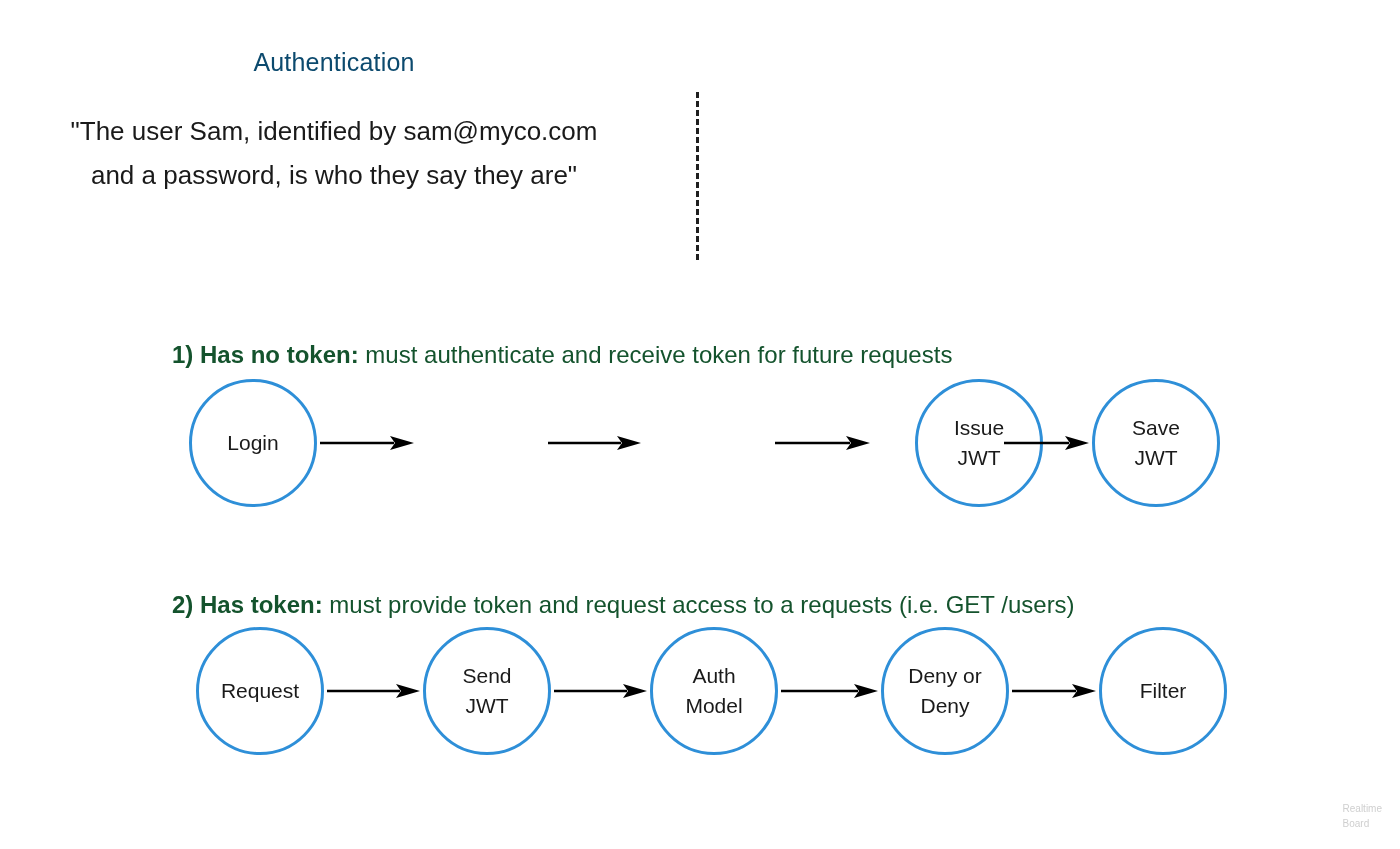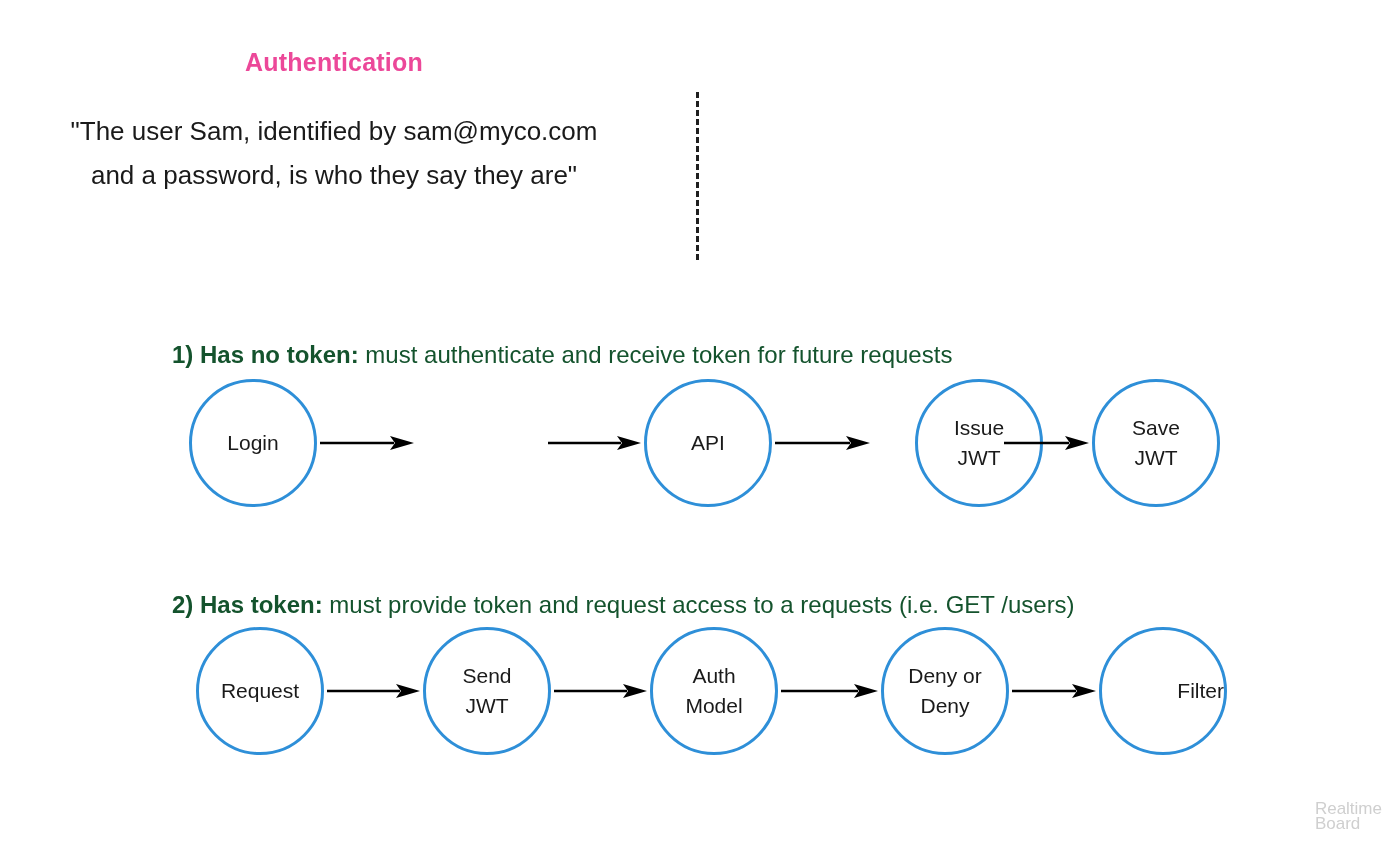--- a/index.html
+++ b/index.html
@@ -34,9 +34,9 @@
 
   .col-title {
     font-size: 25px;
-    font-weight: bold;
+    font-weight: normal;
     text-align: center;
-    color: #ec4899;
+    color: #0c4a6e;
     margin-top: 48px;
     letter-spacing: 0.2px;
   }

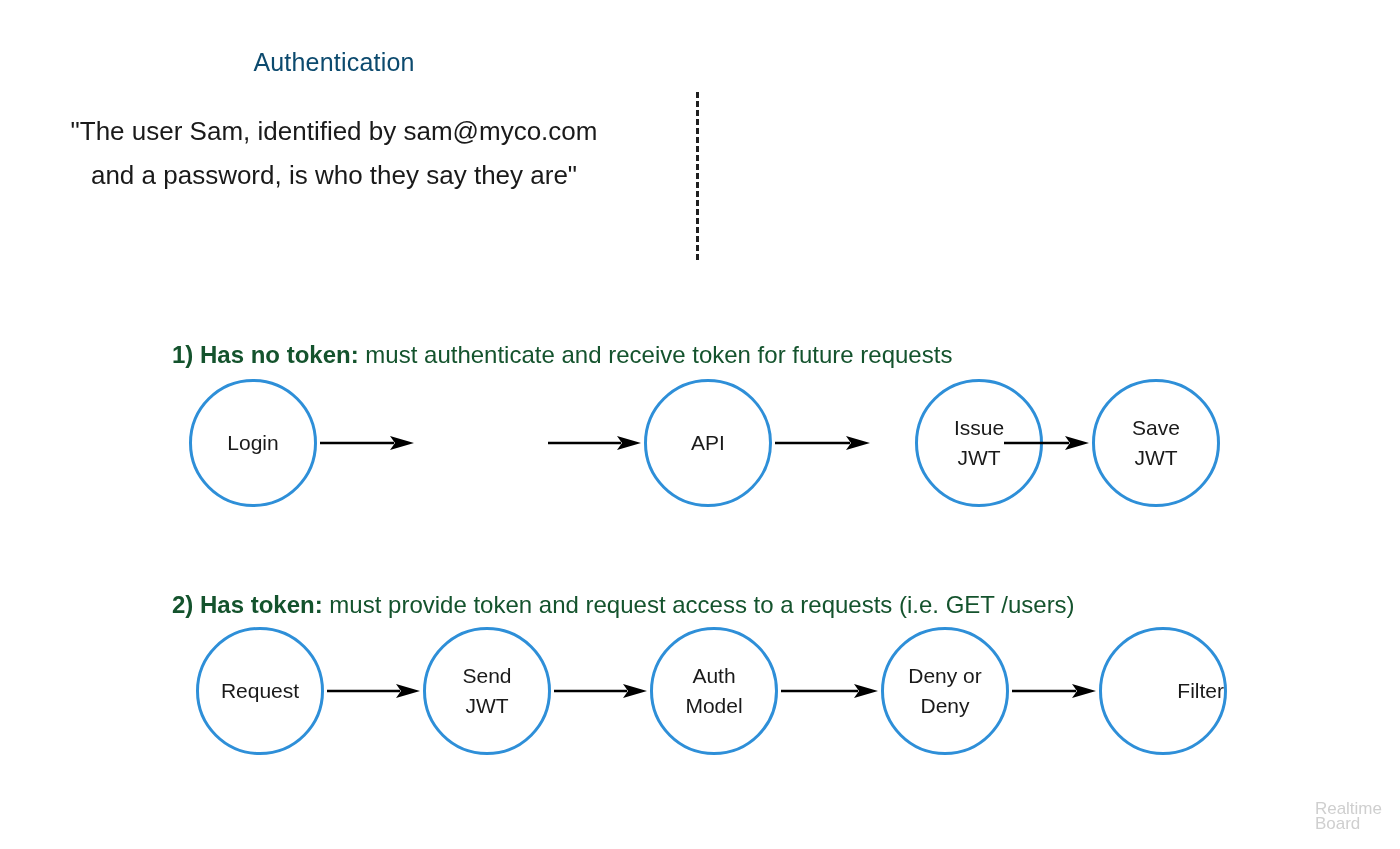--- a/index.html
+++ b/index.html
@@ -155,11 +155,6 @@
         <line x1="0" y1="8" x2="73" y2="8" stroke="#000000" stroke-width="2.4"></line>
         <polygon points="69,1 93,8 69,15 74,8" fill="#000000"></polygon>
       </svg>
-      <div class="node" style="left: 644px; top: 11px; width: 128px; height: 128px; border-color: rgb(46, 143, 216);">
-        <div>
-          <span>API</span>
-        </div>
-      </div>
       <svg class="arrow" width="95" height="16" viewBox="0 0 95 16" style="left: 775px; top: 67px;">
         <line x1="0" y1="8" x2="75" y2="8" stroke="#000000" stroke-width="2.4"></line>
         <polygon points="71,1 95,8 71,15 76,8" fill="#000000"></polygon>

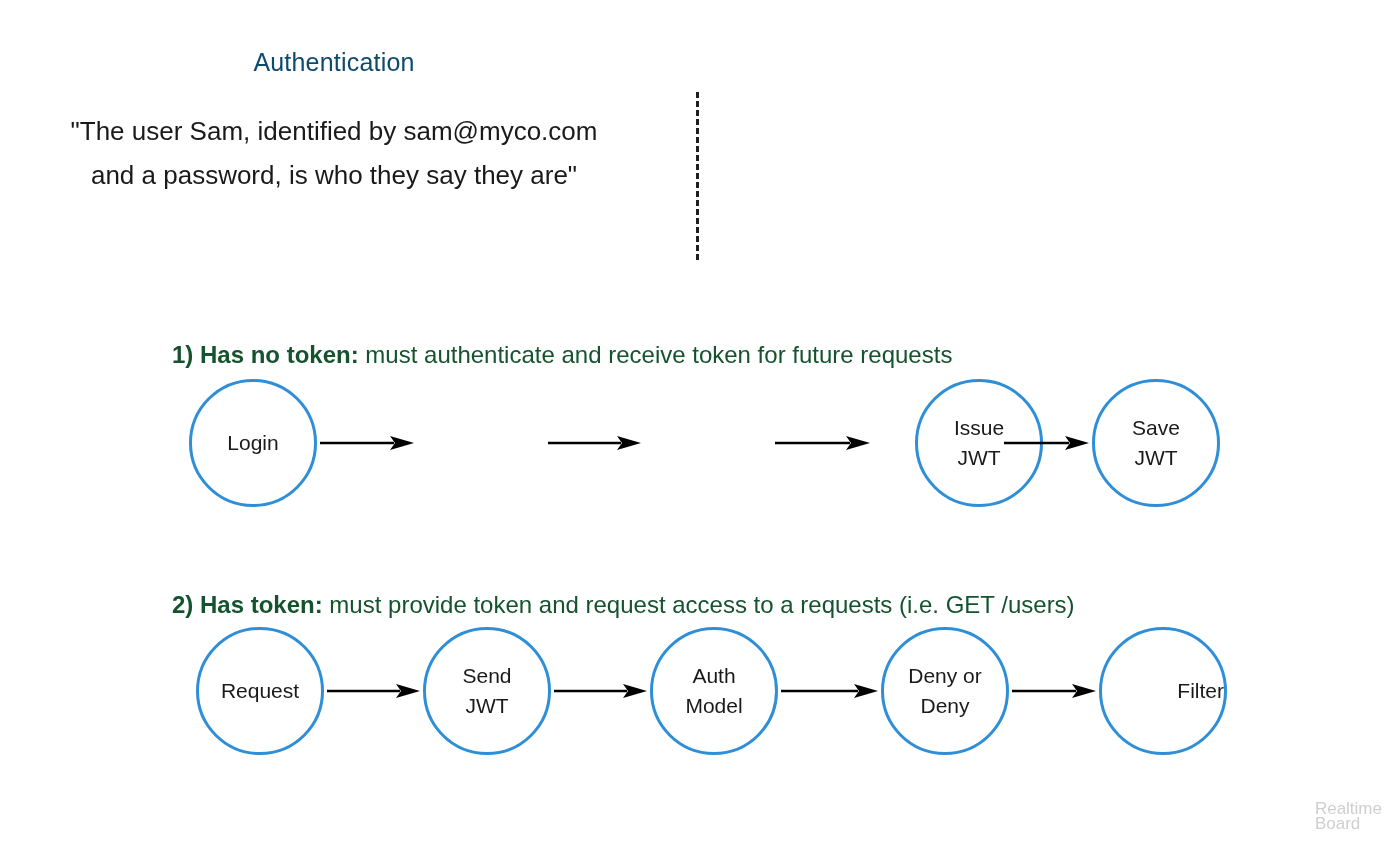--- a/index.html
+++ b/index.html
@@ -222,7 +222,7 @@
         <line x1="0" y1="8" x2="64" y2="8" stroke="#000000" stroke-width="2.4"></line>
         <polygon points="60,1 84,8 60,15 65,8" fill="#000000"></polygon>
       </svg>
-      <div class="node" style="left: 1099px; top: 9px; width: 128px; height: 128px; border-color: rgb(46, 143, 216); justify-content: flex-end;">
+      <div class="node" style="left: 1099px; top: 9px; width: 128px; height: 128px; border-color: rgb(46, 143, 216);">
         <div>
           <span>Filter</span>
         </div>

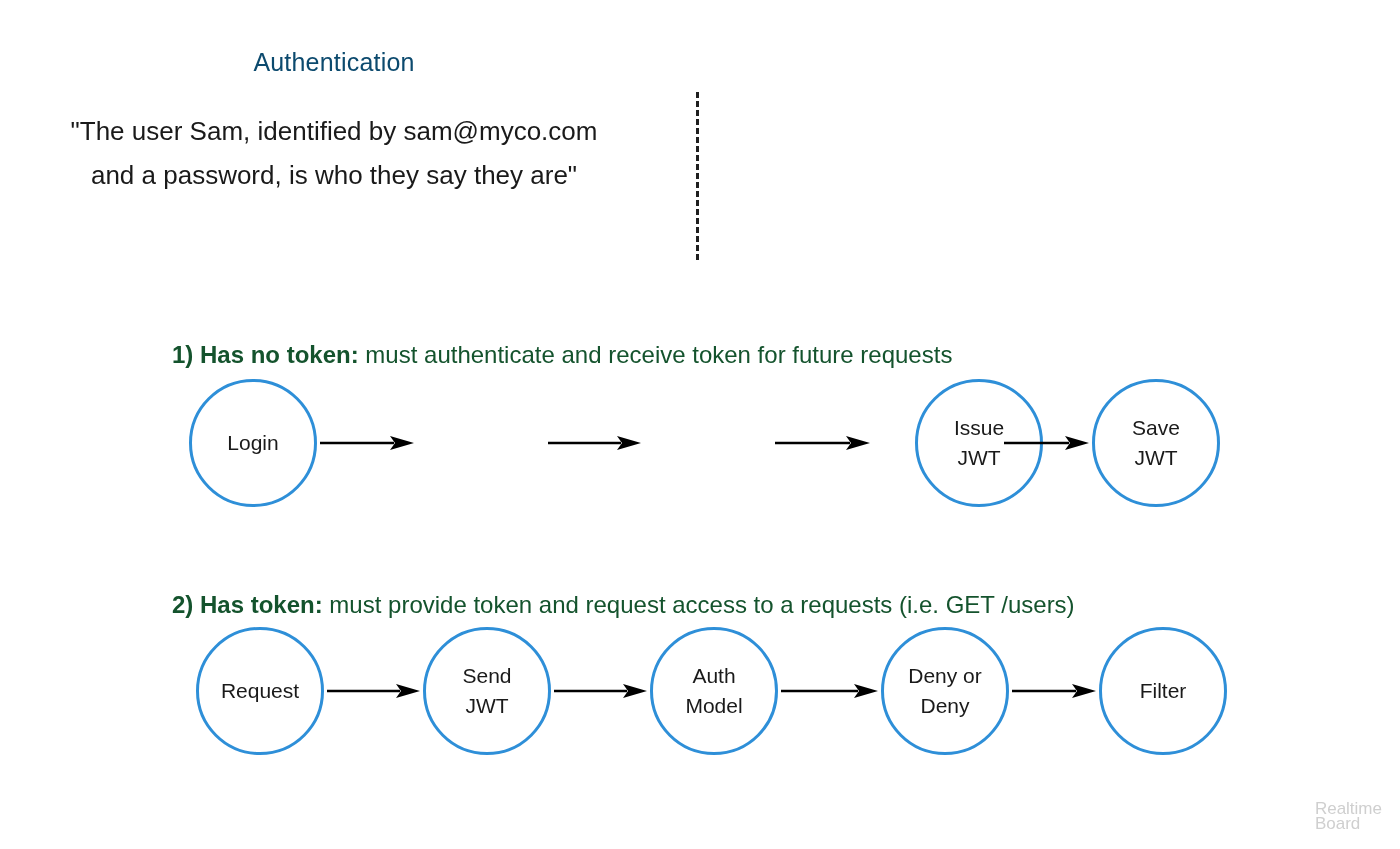--- a/index.html
+++ b/index.html
@@ -115,7 +115,7 @@
     position: absolute;
     right: 18px;
     bottom: 18px;
-    font-size: 17px;
+    font-size: 10px;
     line-height: 15px;
     color: #cfcfcf;
     text-align: left;

